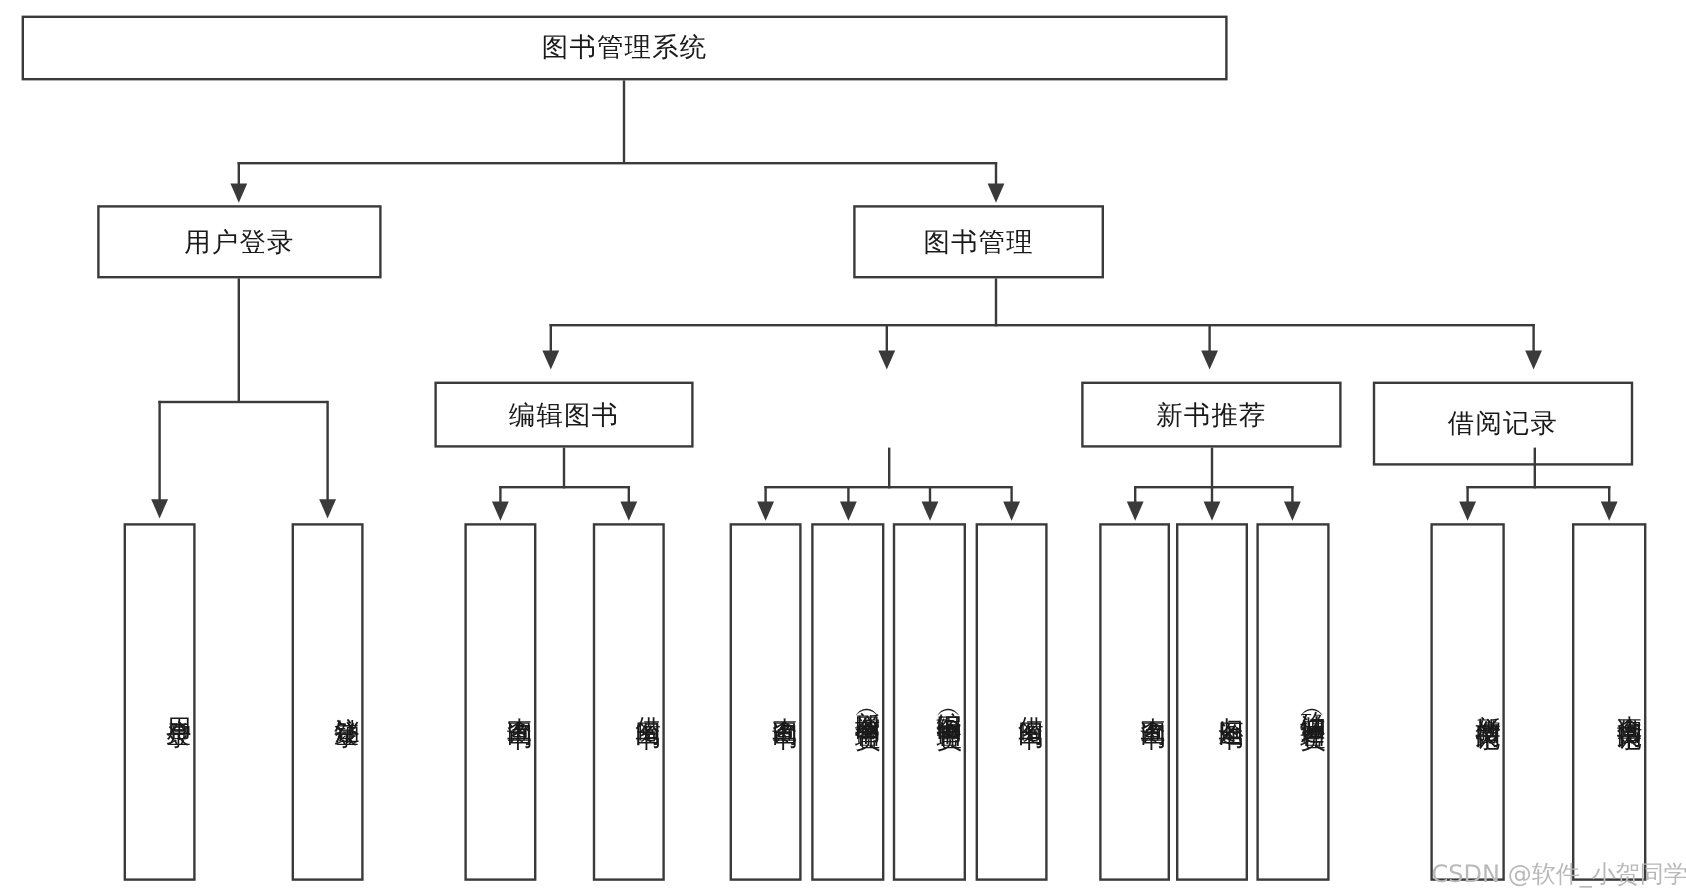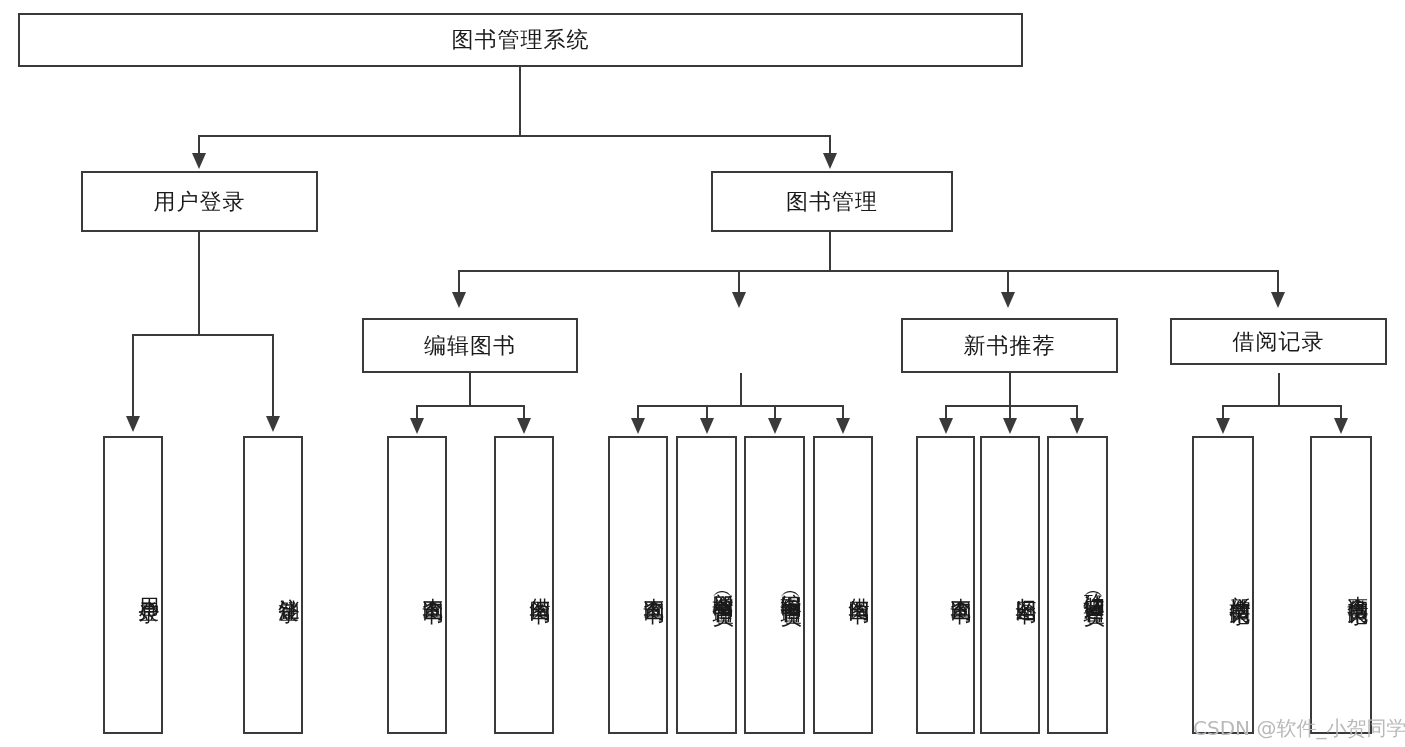--- a/index.html
+++ b/index.html
@@ -94,7 +94,7 @@
   <div class="node horiz" style="left:81px; top:171px; width:237px; height:61px;">
     <span>用户登录</span>
   </div>
-  <div class="node horiz" style="left:711px; top:171px; width:242px; height:61px;">
+  <div class="node horiz" style="left:711px; top:171px; width:209px; height:61px;">
     <span>图书管理</span>
   </div>
 

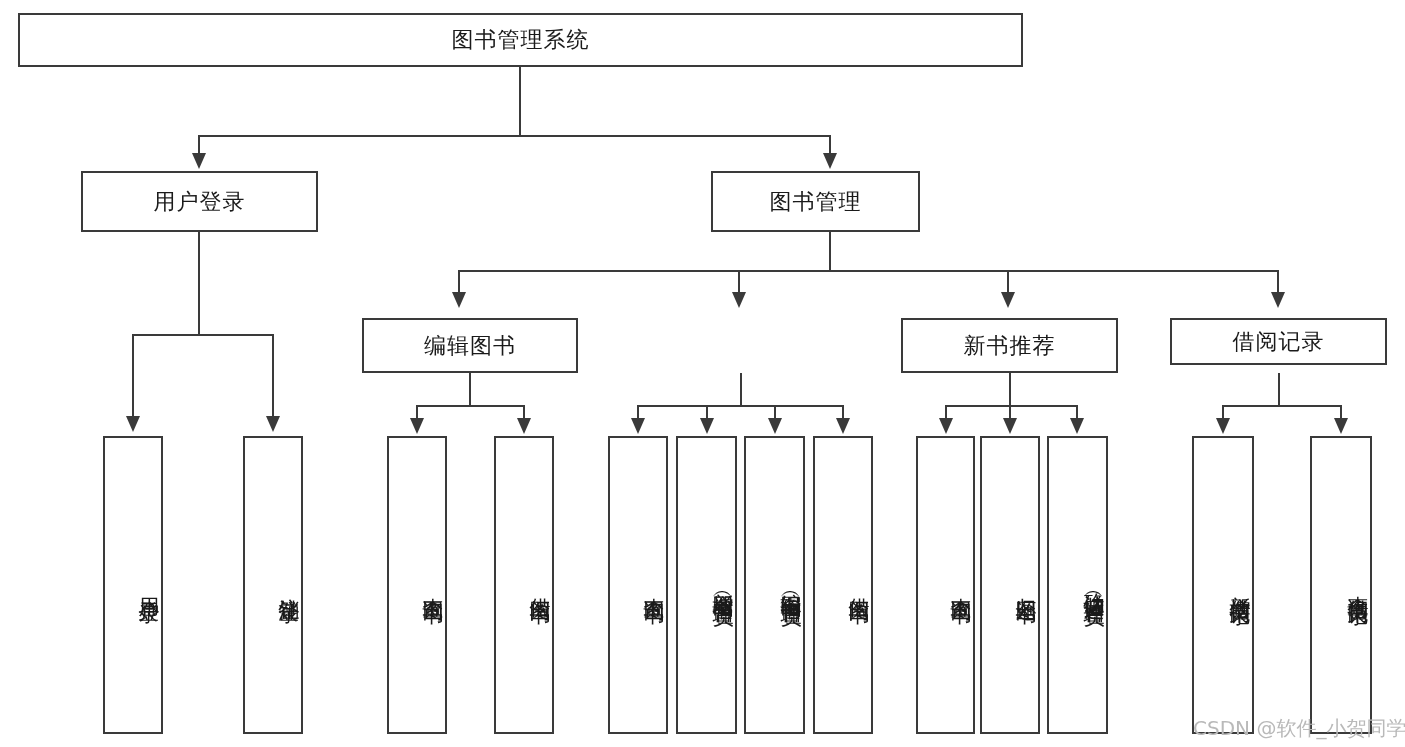--- a/index.html
+++ b/index.html
@@ -122,7 +122,7 @@
   <div class="node horiz" style="left:901px; top:318px; width:217px; height:55px;">
     <span>新书推荐</span>
   </div>
-  <div class="node horiz" style="left:1170px; top:318px; width:217px; height:47px;">
+  <div class="node horiz" style="left:1144px; top:318px; width:217px; height:70px;">
     <span>借阅记录</span>
   </div>
 

